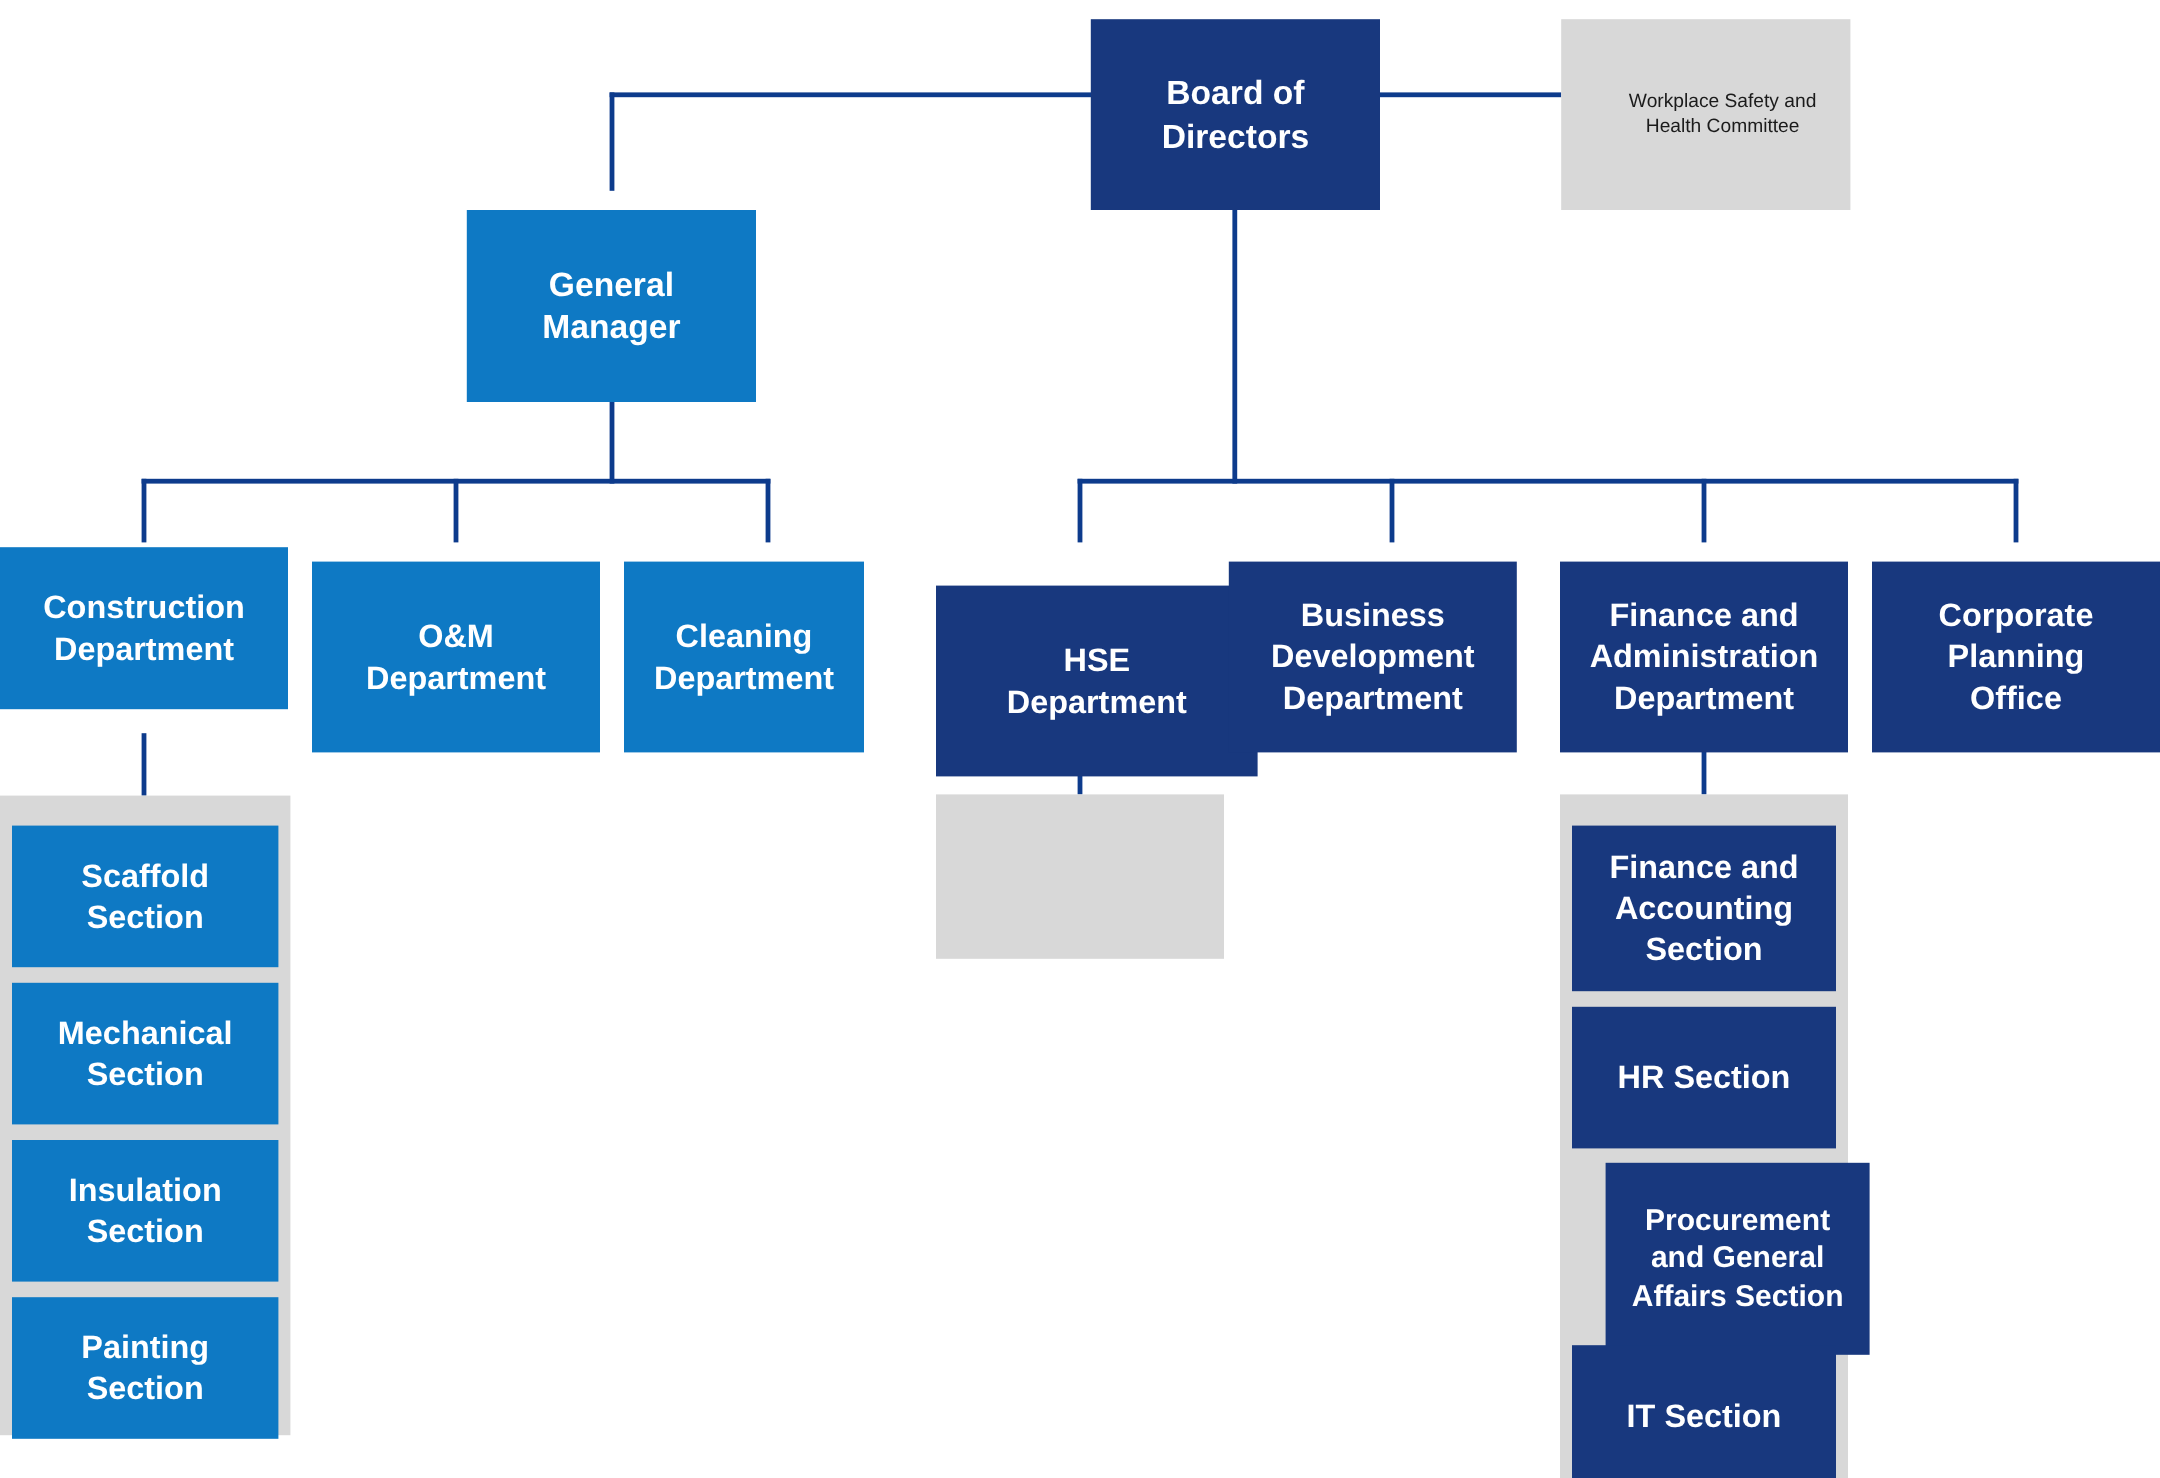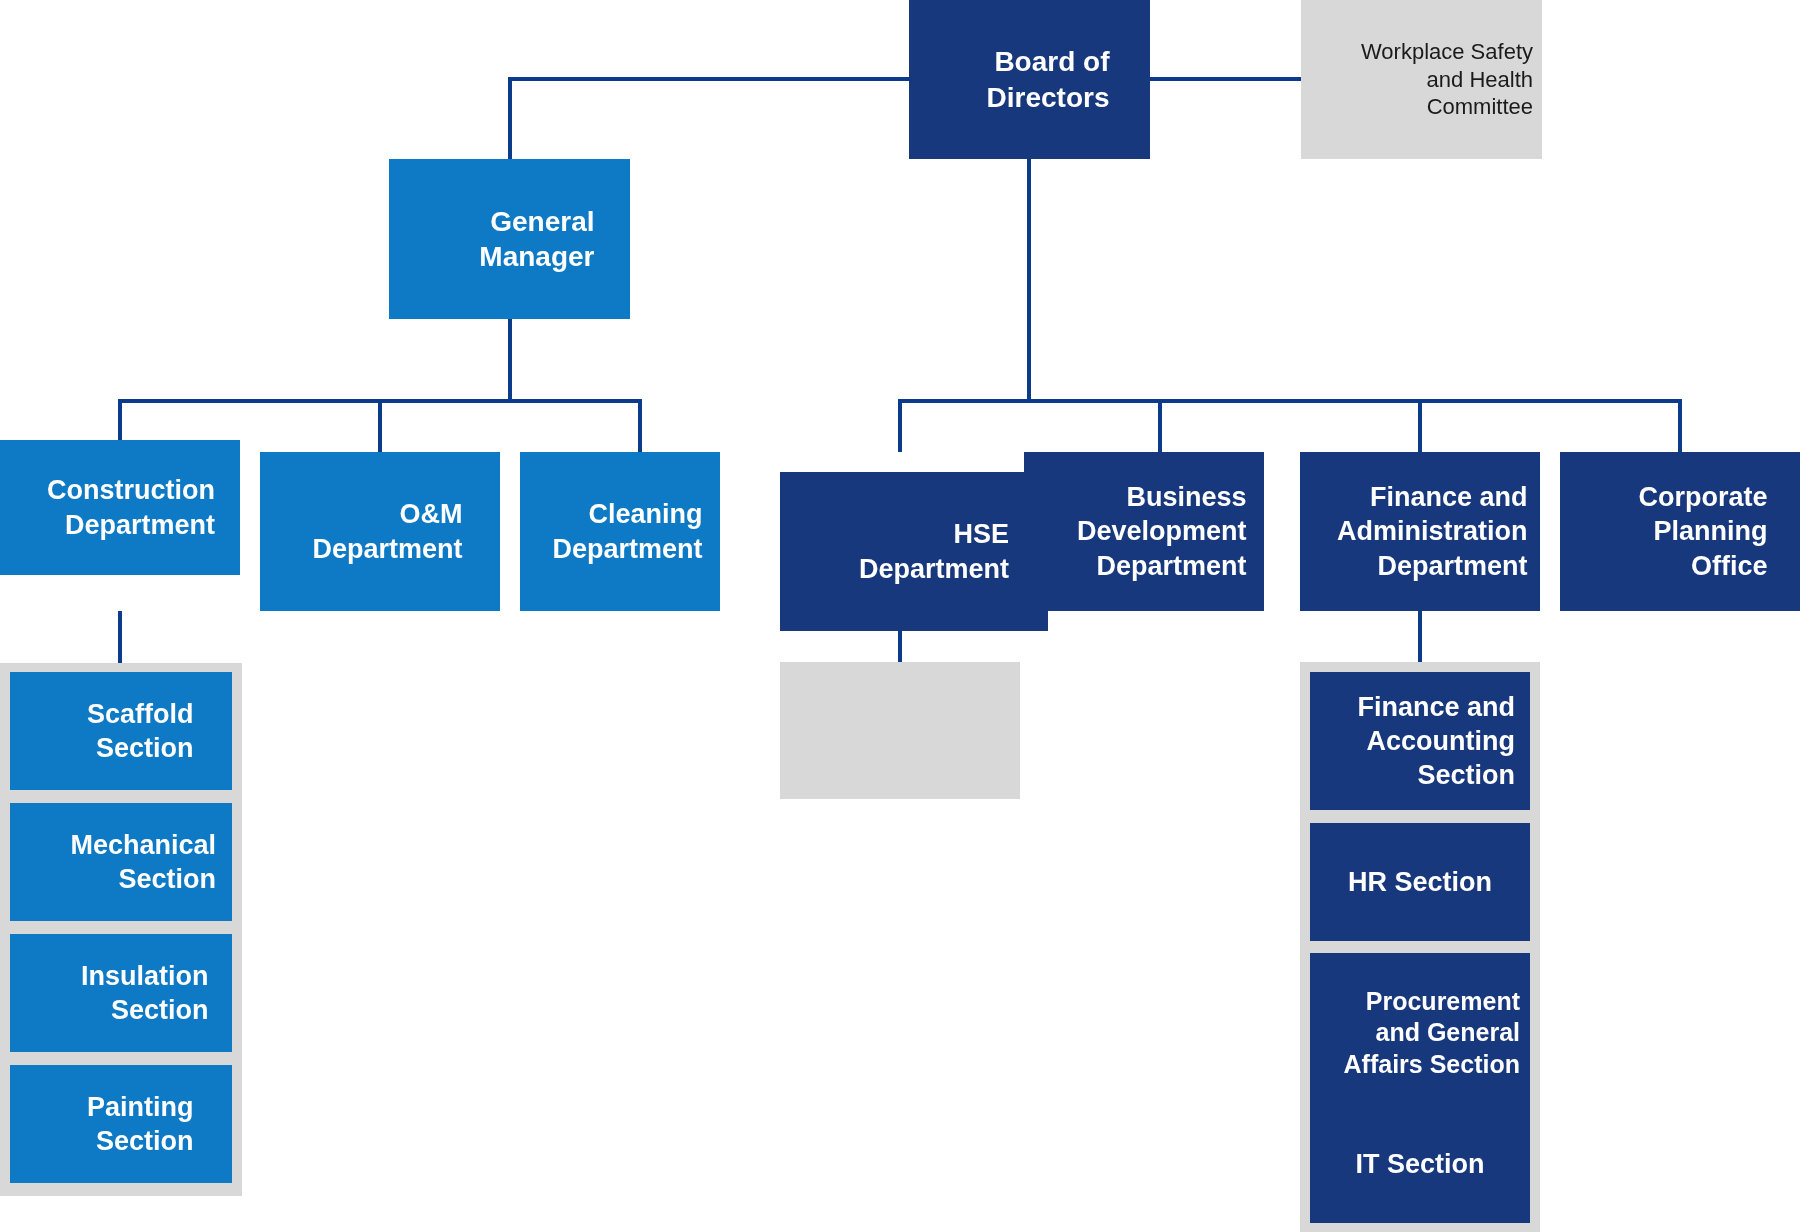--- a/index.html
+++ b/index.html
@@ -17,8 +17,9 @@
   .group{position:absolute;background:var(--gray);}
   .node{
     position:absolute;display:flex;align-items:center;justify-content:center;
-    text-align:right;font-weight:700;color:var(--text_light);
+    text-align:center;font-weight:700;color:var(--text_light);
     line-height:1.26;
+    margin-top:16px;
   }
   .node.navy{background:var(--navy);}
   .node.blue{background:var(--blue);}

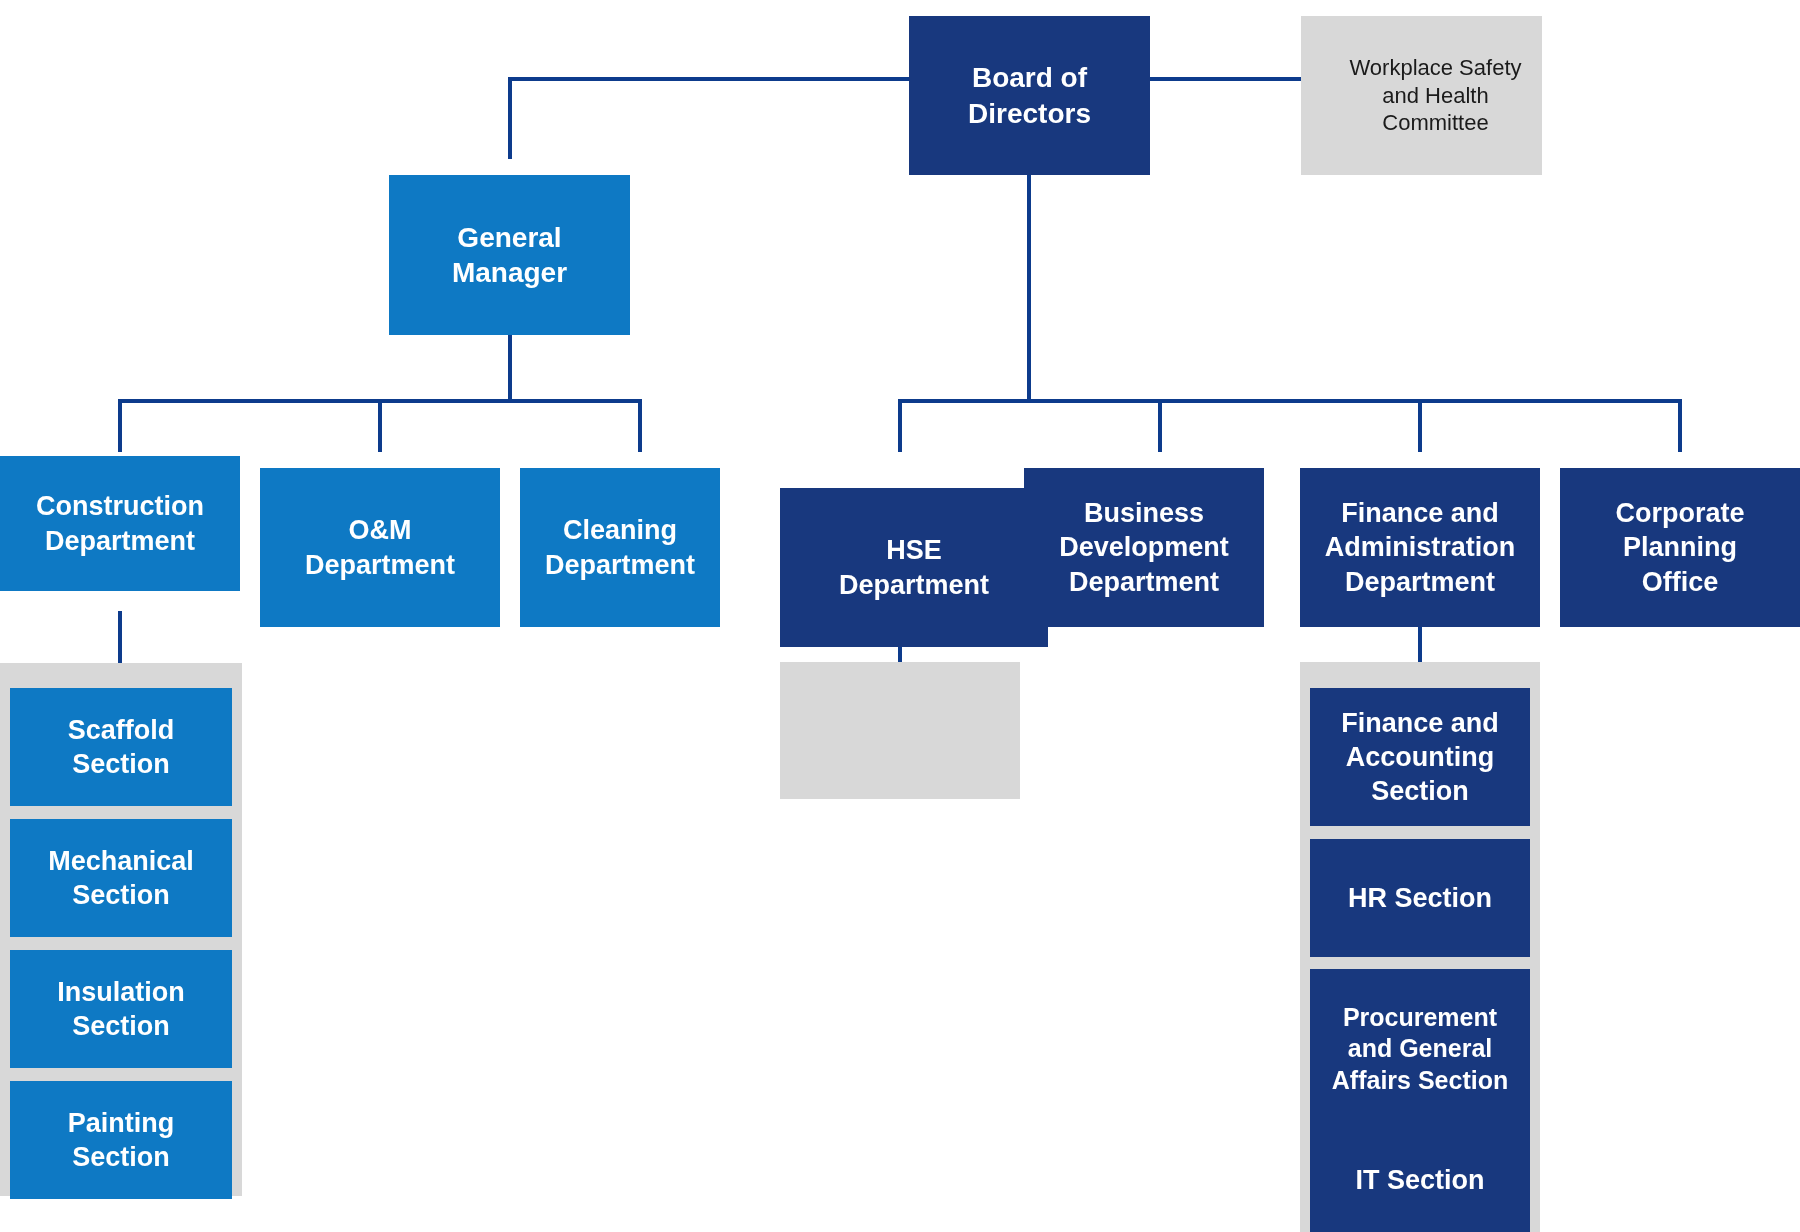--- a/index.html
+++ b/index.html
@@ -28,7 +28,7 @@
   .fs28{font-size:28px;}
   .fs27{font-size:27px;}
   .fs25{font-size:25px;}
-  .fs22{font-size:22px;padding-left:28px;}
+  .fs22{font-size:16px;padding-left:28px;}
 </style>
 </head>
 <body>

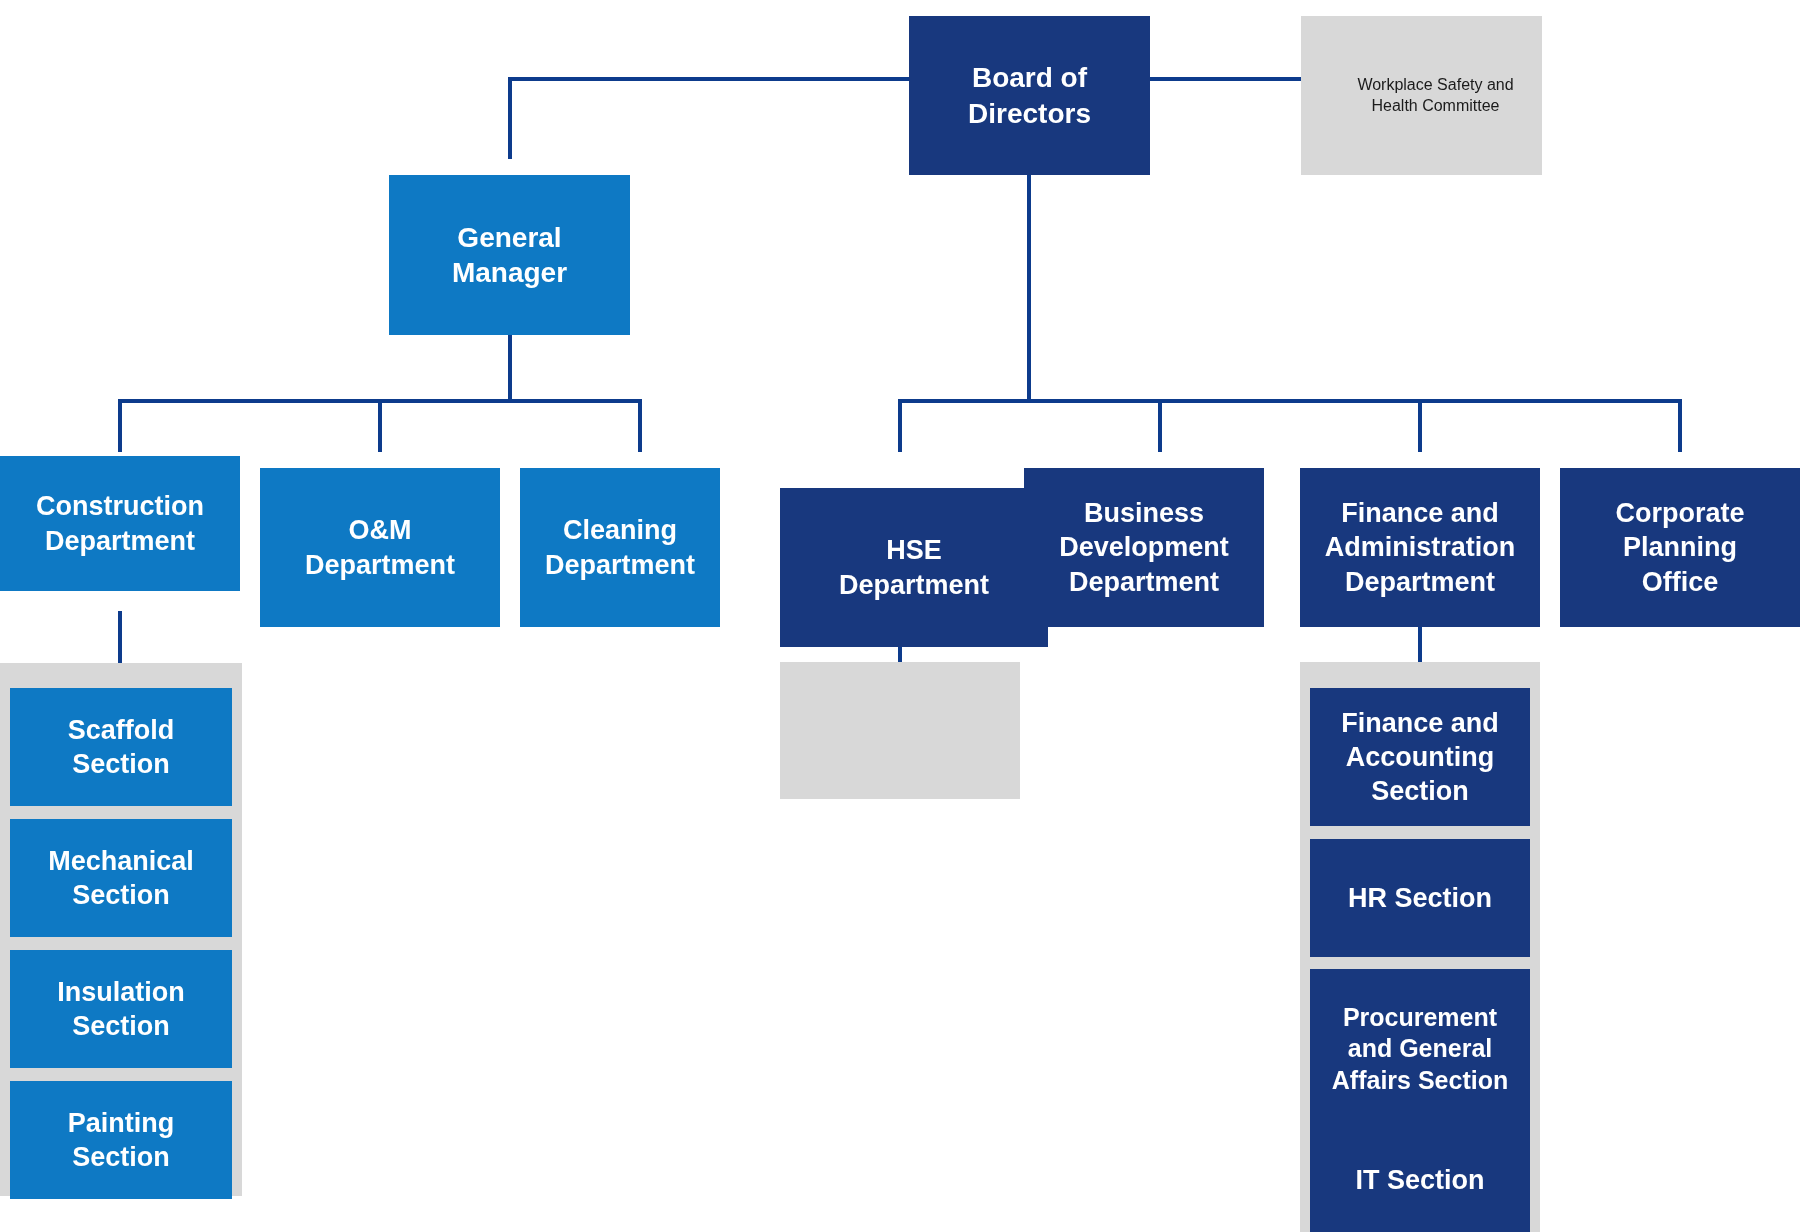--- a/index.html
+++ b/index.html
@@ -113,7 +113,7 @@
   <div class="node navy fs27" style="left:1310px;top:823px;width:220px;height:118px">
     <span class="lbl">HR Section</span>
   </div>
-  <div class="node navy fs25" style="left:1310px;top:953px;width:220px;height:160px">
+  <div class="node navy fs25" style="left:1338px;top:953px;width:220px;height:160px">
     <span class="lbl" style="max-width:200px">Procurement and General Affairs Section</span>
   </div>
   <div class="node navy fs27" style="left:1310px;top:1105px;width:220px;height:118px">

